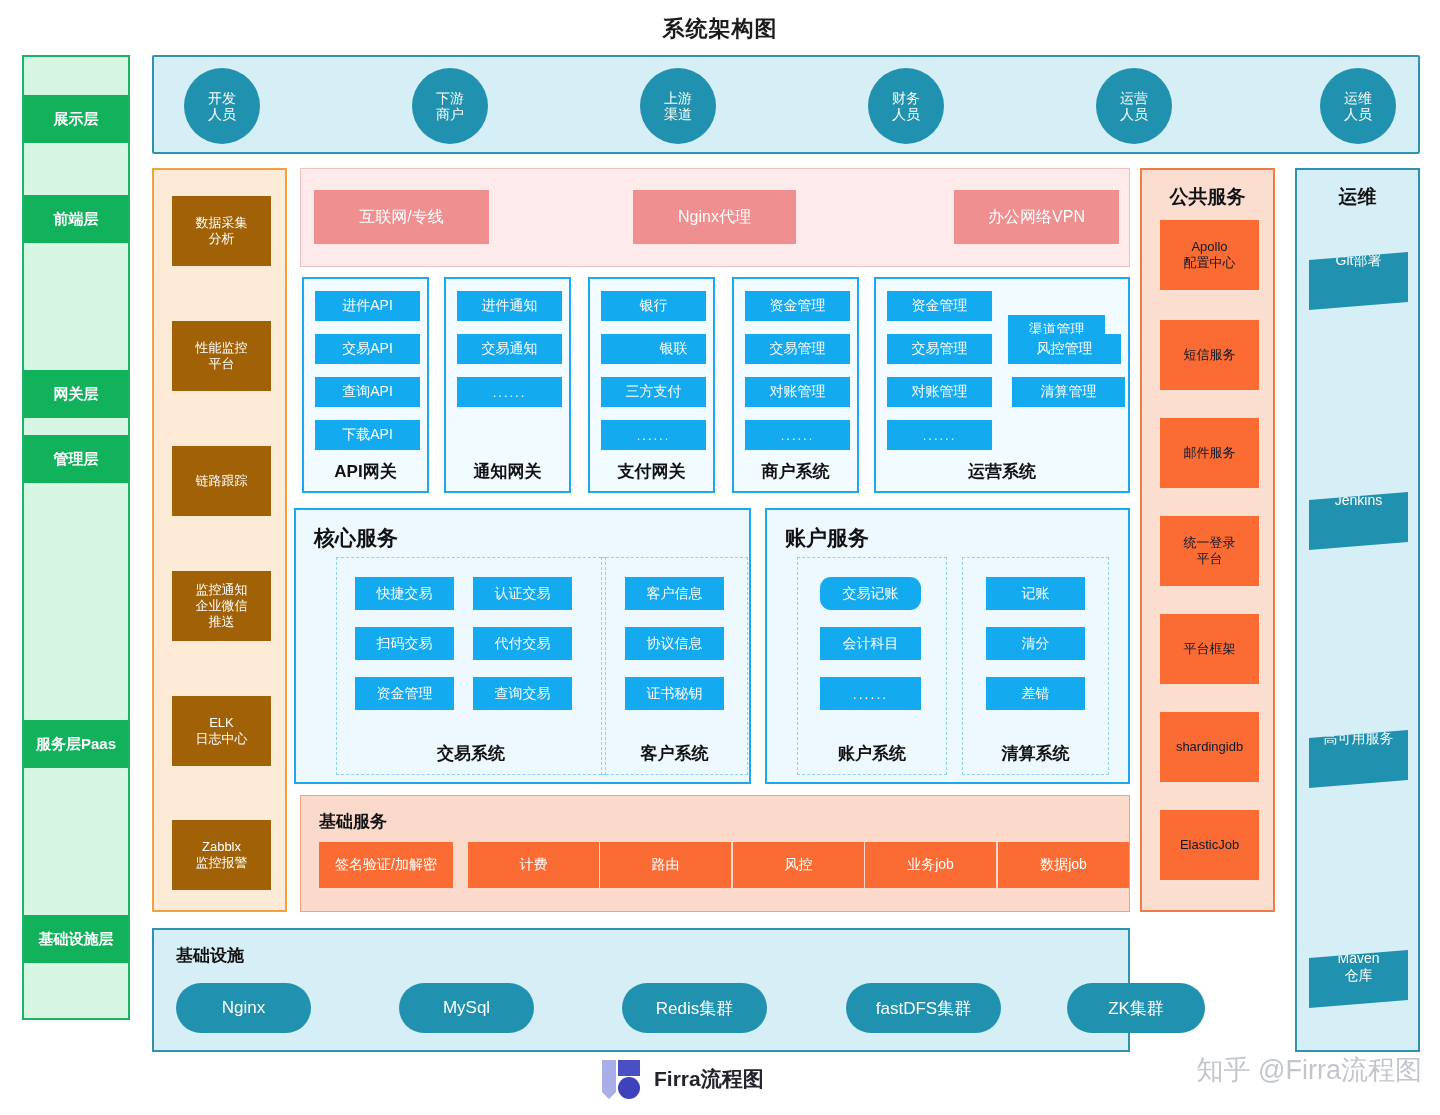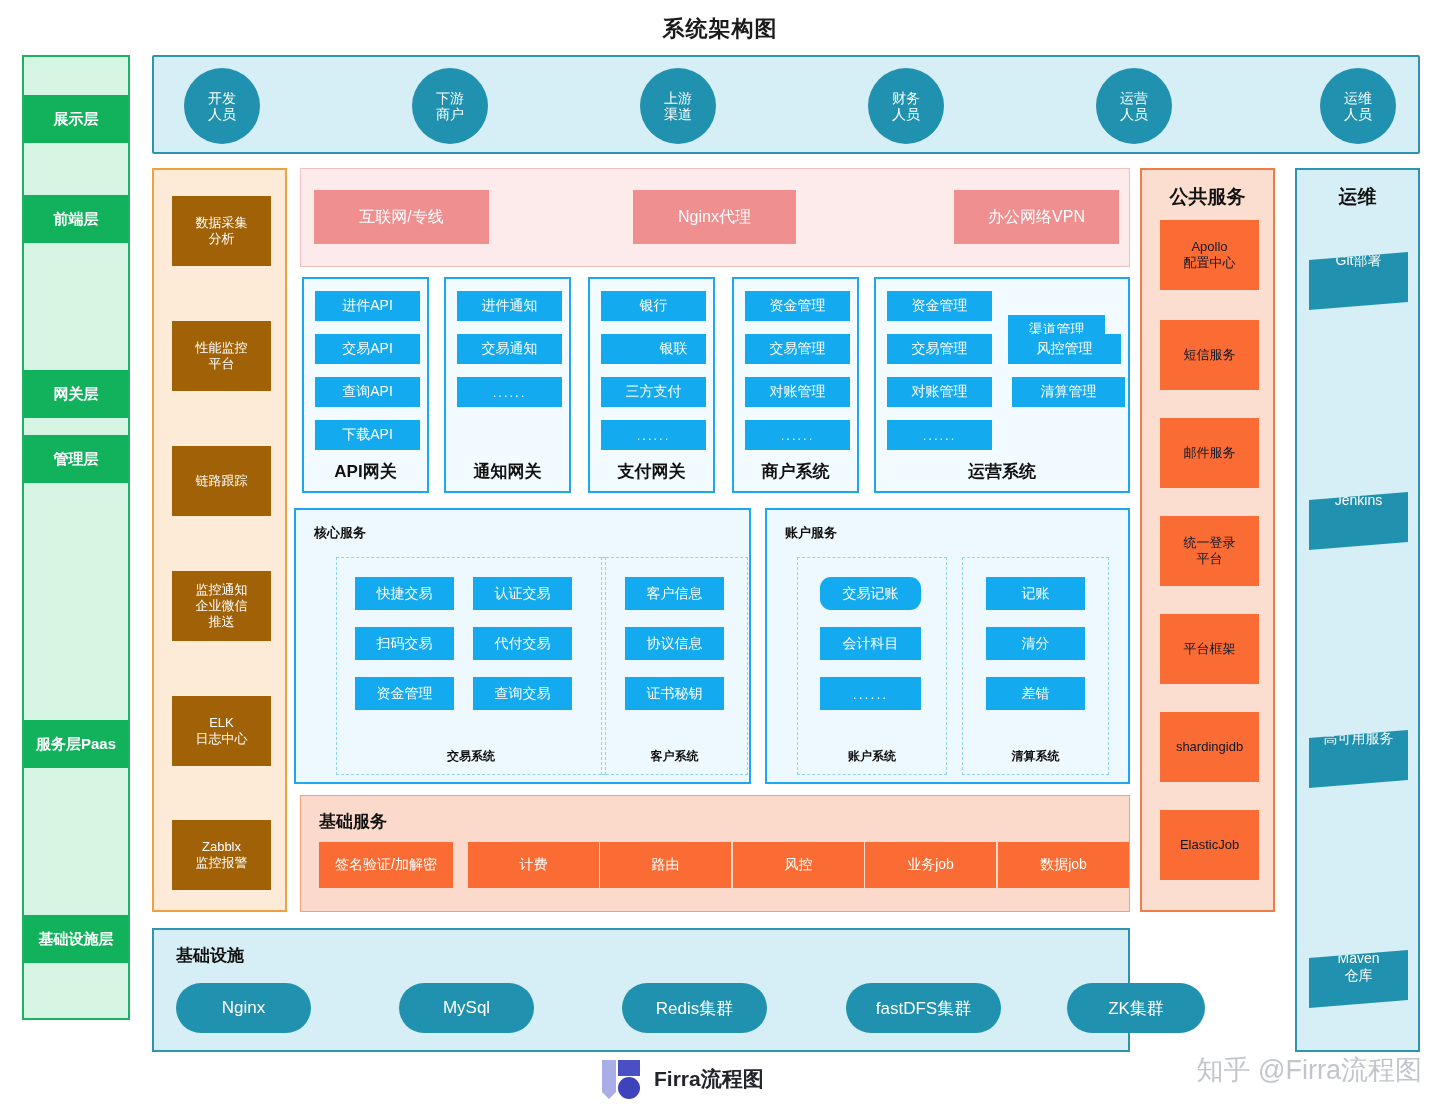--- a/index.html
+++ b/index.html
@@ -89,7 +89,7 @@
     background:#eef9ff; border:2px solid #1ca7ef;
   }
   .svc-group > .panel-title {
-    position:absolute; left:18px; top:14px; font-size:13px;
+    position:absolute; left:18px; top:14px; font-size:21px;
   }
   .sub-sys {
     position:absolute; top:47px;

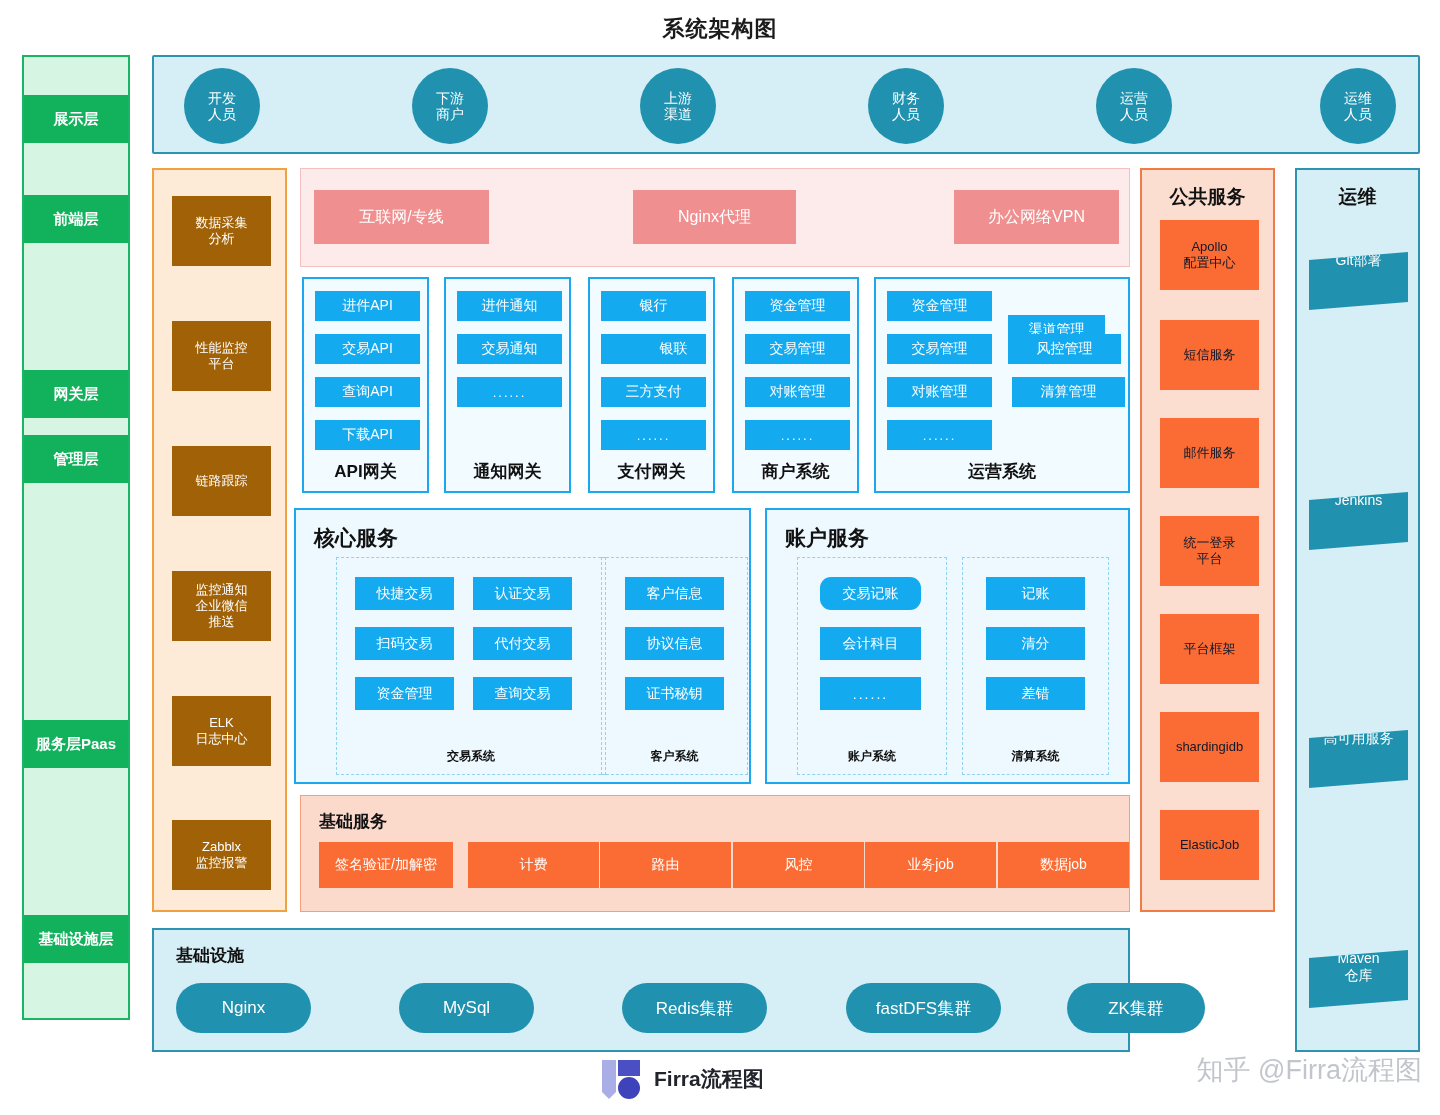--- a/index.html
+++ b/index.html
@@ -101,7 +101,7 @@
   }
   .sub-label {
     position:absolute; bottom:9px; left:0; width:100%; text-align:center;
-    font-size:12px; font-weight:bold; color:#111;
+    font-size:17px; font-weight:bold; color:#111;
   }
 
   

